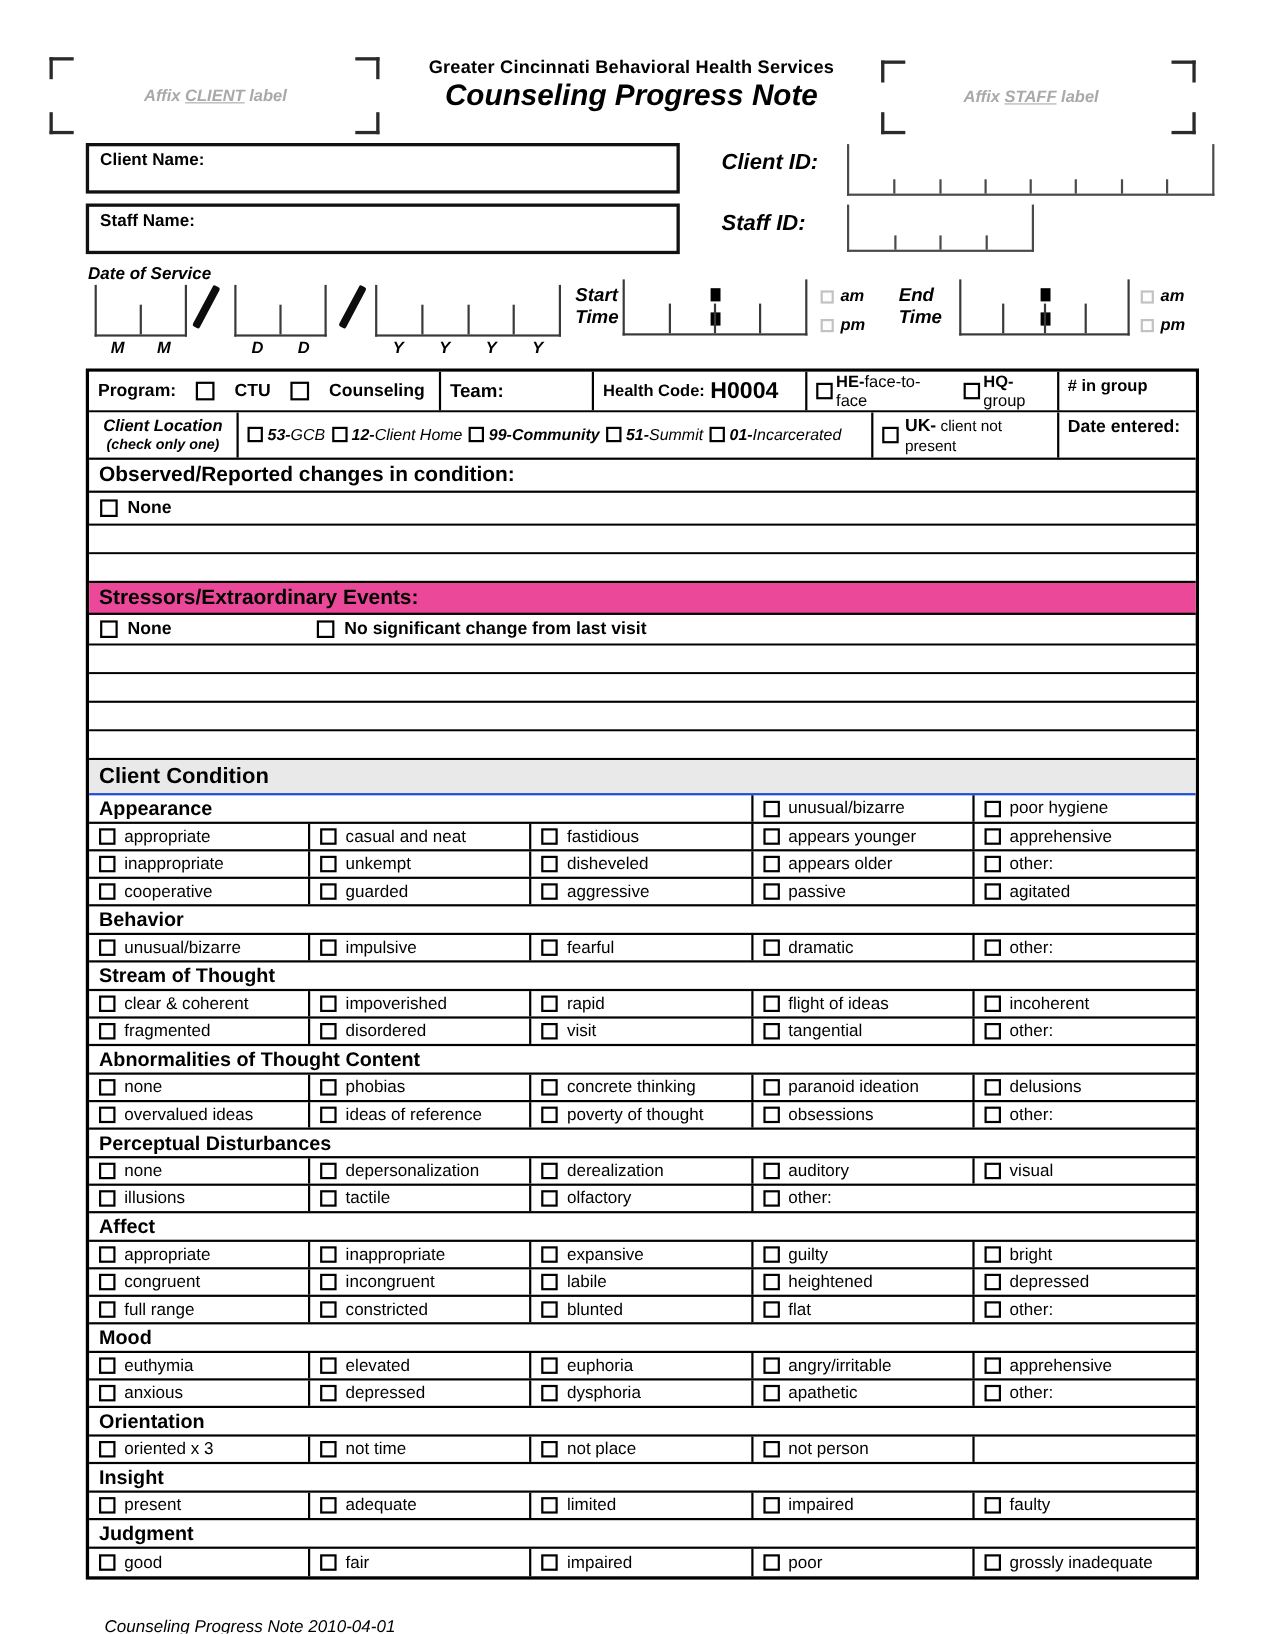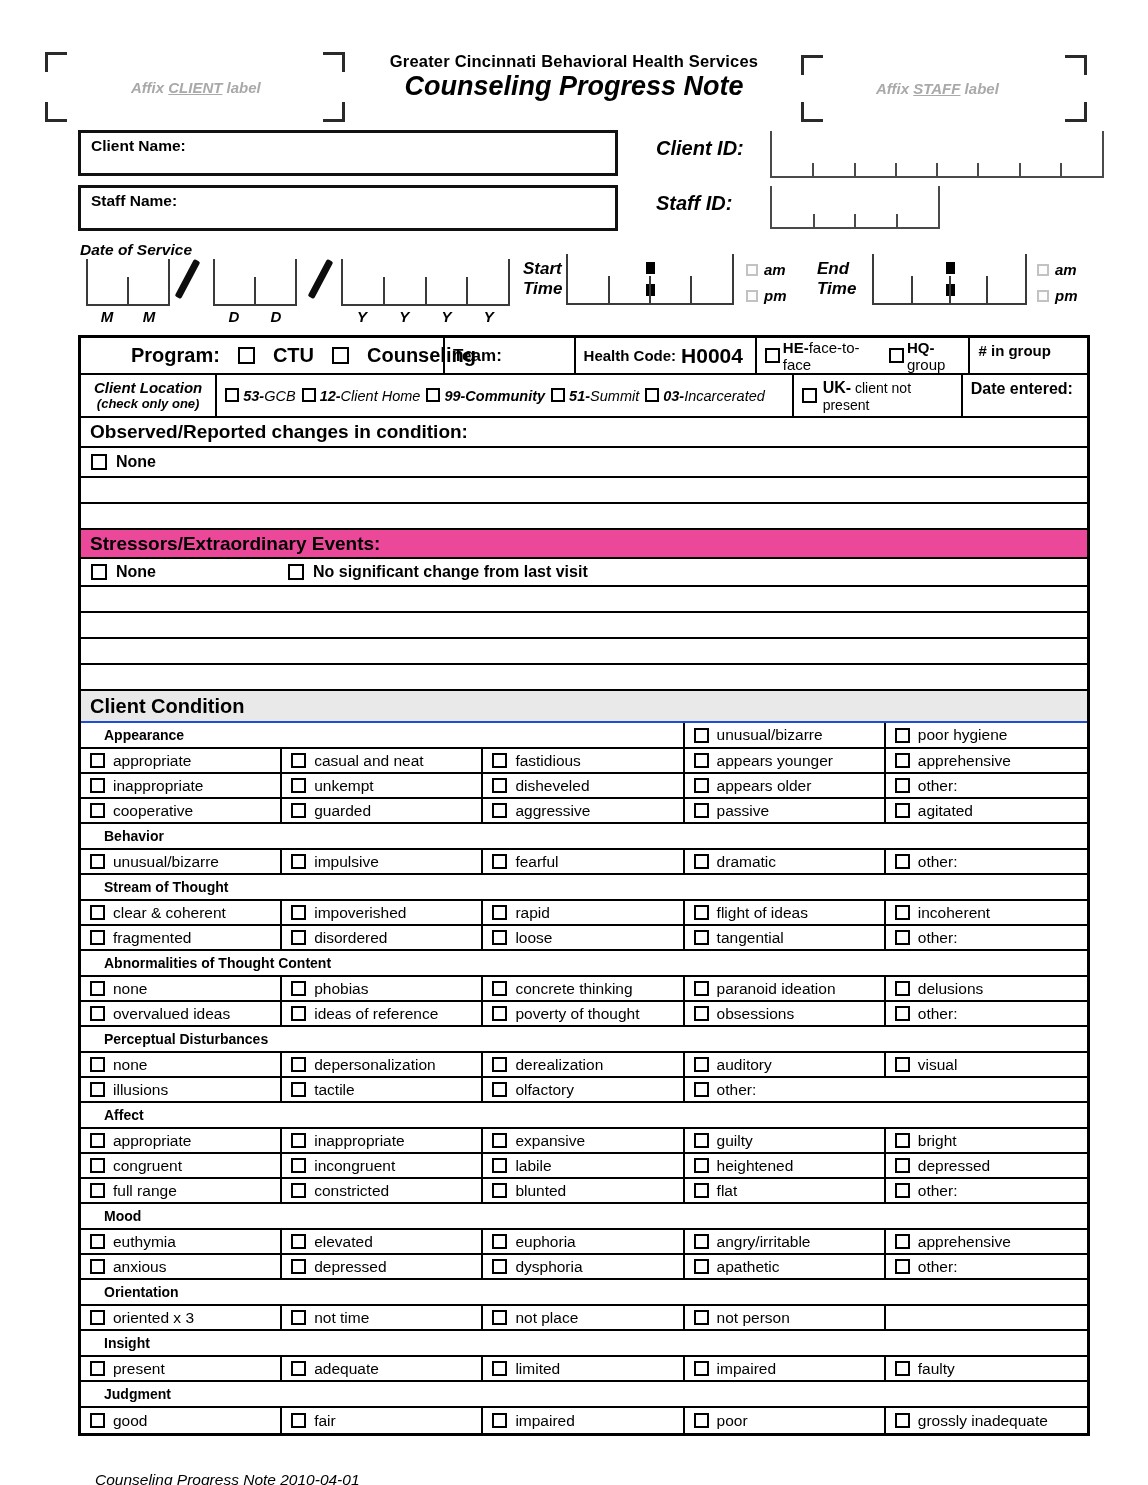--- a/index.html
+++ b/index.html
@@ -60,7 +60,7 @@
 
   .prog-row1 { height:37px; }
   .prog-row2 { height:43px; }
-  .cell-program { width:322px; gap:18px; font-size:20px; font-weight:bold;margin-left:42px; }
+  .cell-program { width:322px; gap:18px; font-size:16px; font-weight:bold; }
   .cell-program .cbx { width:17px; height:17px; }
   .cell-team { width:140px; font-size:17px; font-weight:bold; }
   .cell-service { width:195px; font-size:15px; font-weight:bold; gap:5px; }

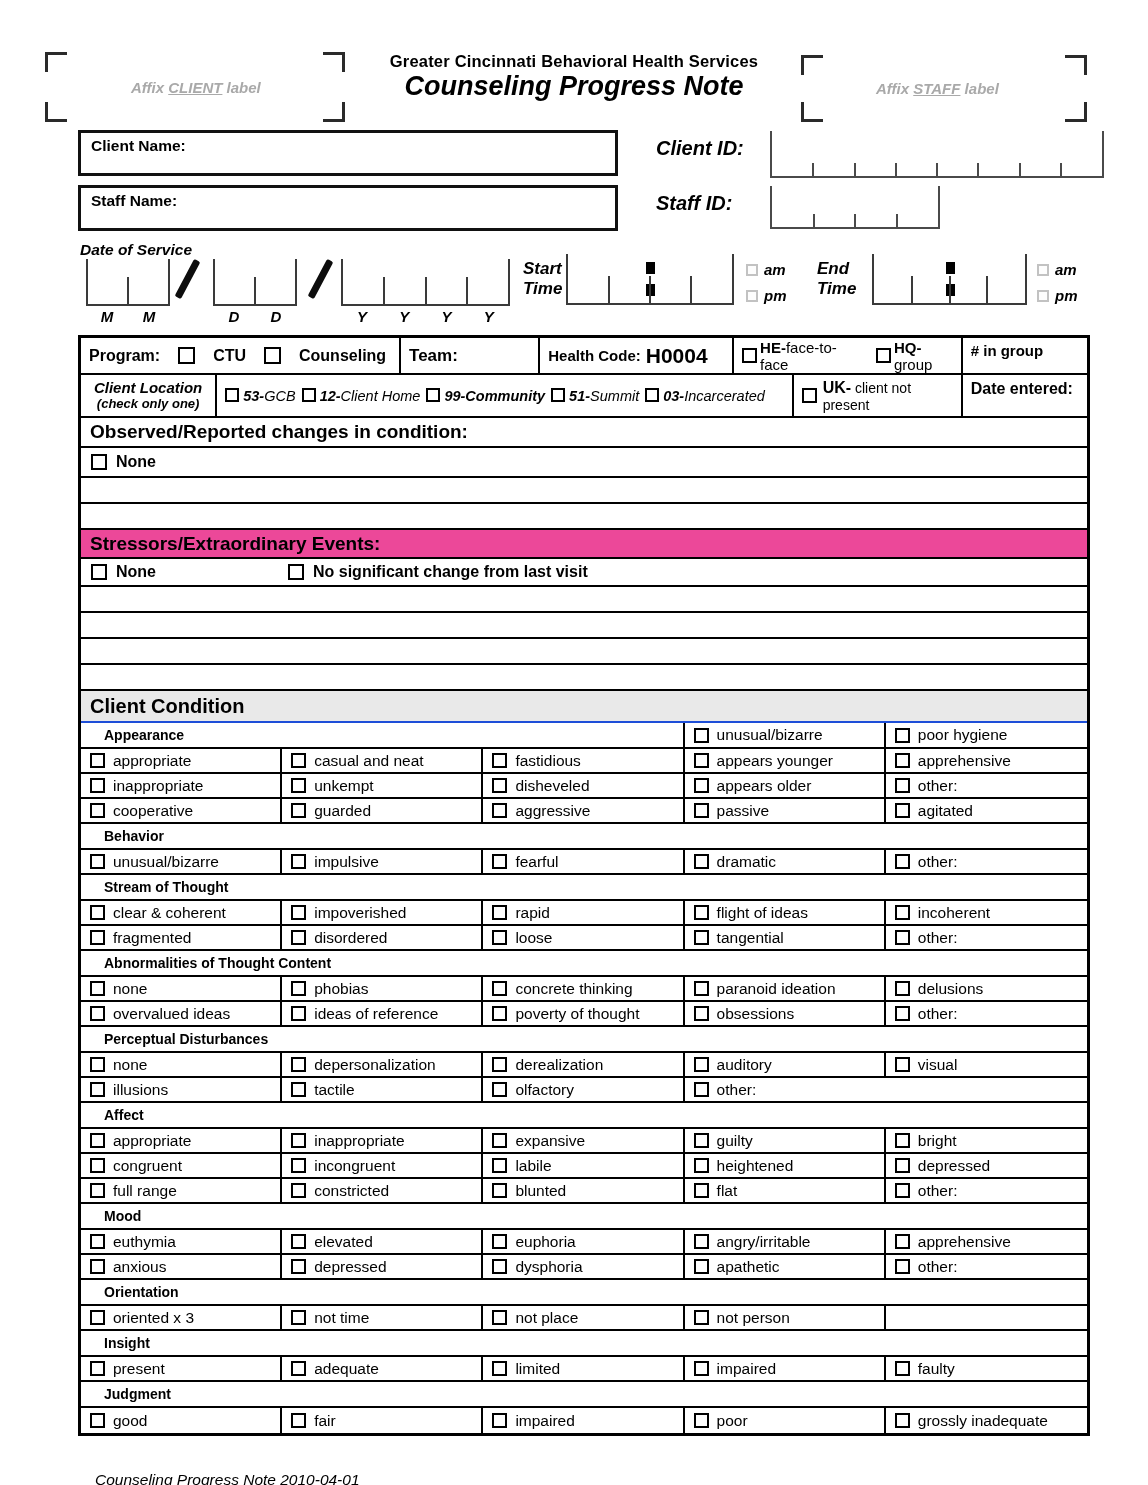--- a/index.html
+++ b/index.html
@@ -273,7 +273,7 @@
           </span>
           <span class="opt">
             <span class="cbx"></span>
-            <span><b>03-</b>Incarcerated</span>
+            <span><b>01-</b>Incarcerated</span>
           </span>
         </div>
       <div class="fcell cell-uk">

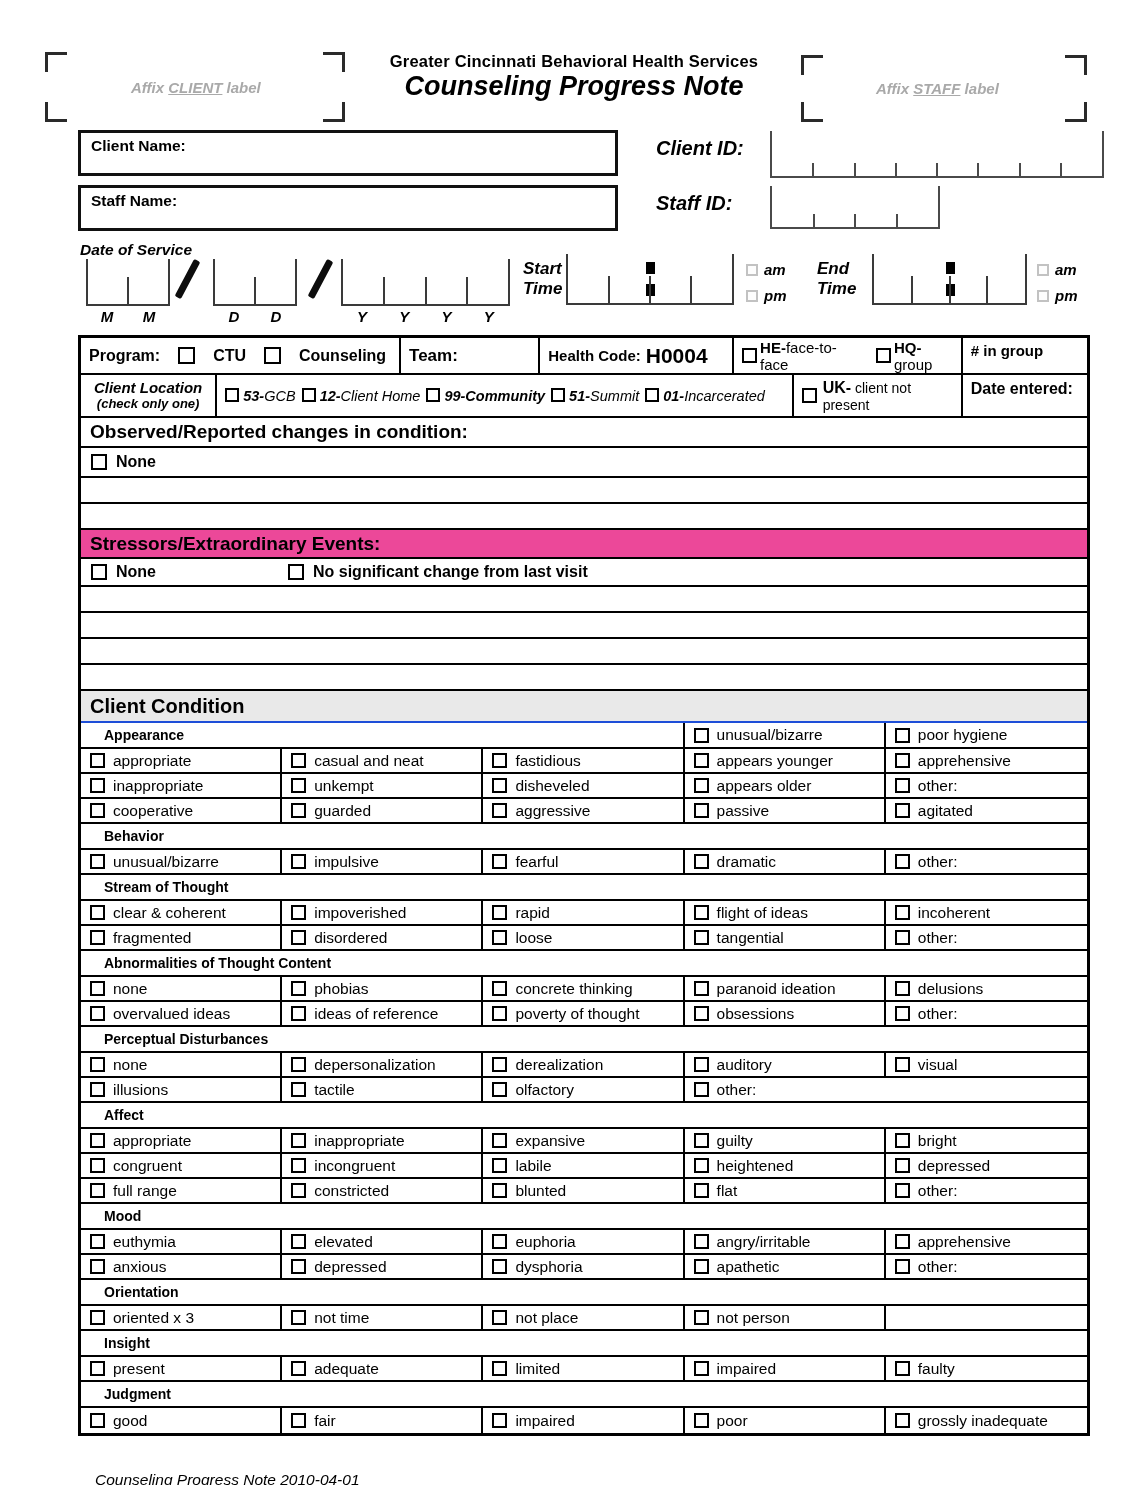--- a/index.html
+++ b/index.html
@@ -96,8 +96,8 @@
   .cond-row { display:grid; border-bottom:2px solid #000; }
   .cond-row:last-child { border-bottom:none; }
   .cond-section-header { grid-template-columns:1fr; height:26px; }
-  .cond-section-header .name-cell { display:flex; align-items:center; padding-left:23px;
-                font-size:14px; font-weight:bold; }
+  .cond-section-header .name-cell { display:flex; align-items:center; padding-left:9px;
+                font-size:18px; font-weight:bold; }
   .cond-section-header.has-items { grid-template-columns:3fr 1fr 1fr; }
   .cond-options { grid-template-columns:repeat(5,1fr); height:25px; }
   .cond-cell { display:flex; align-items:center; gap:8px; padding:0 4px 0 9px;

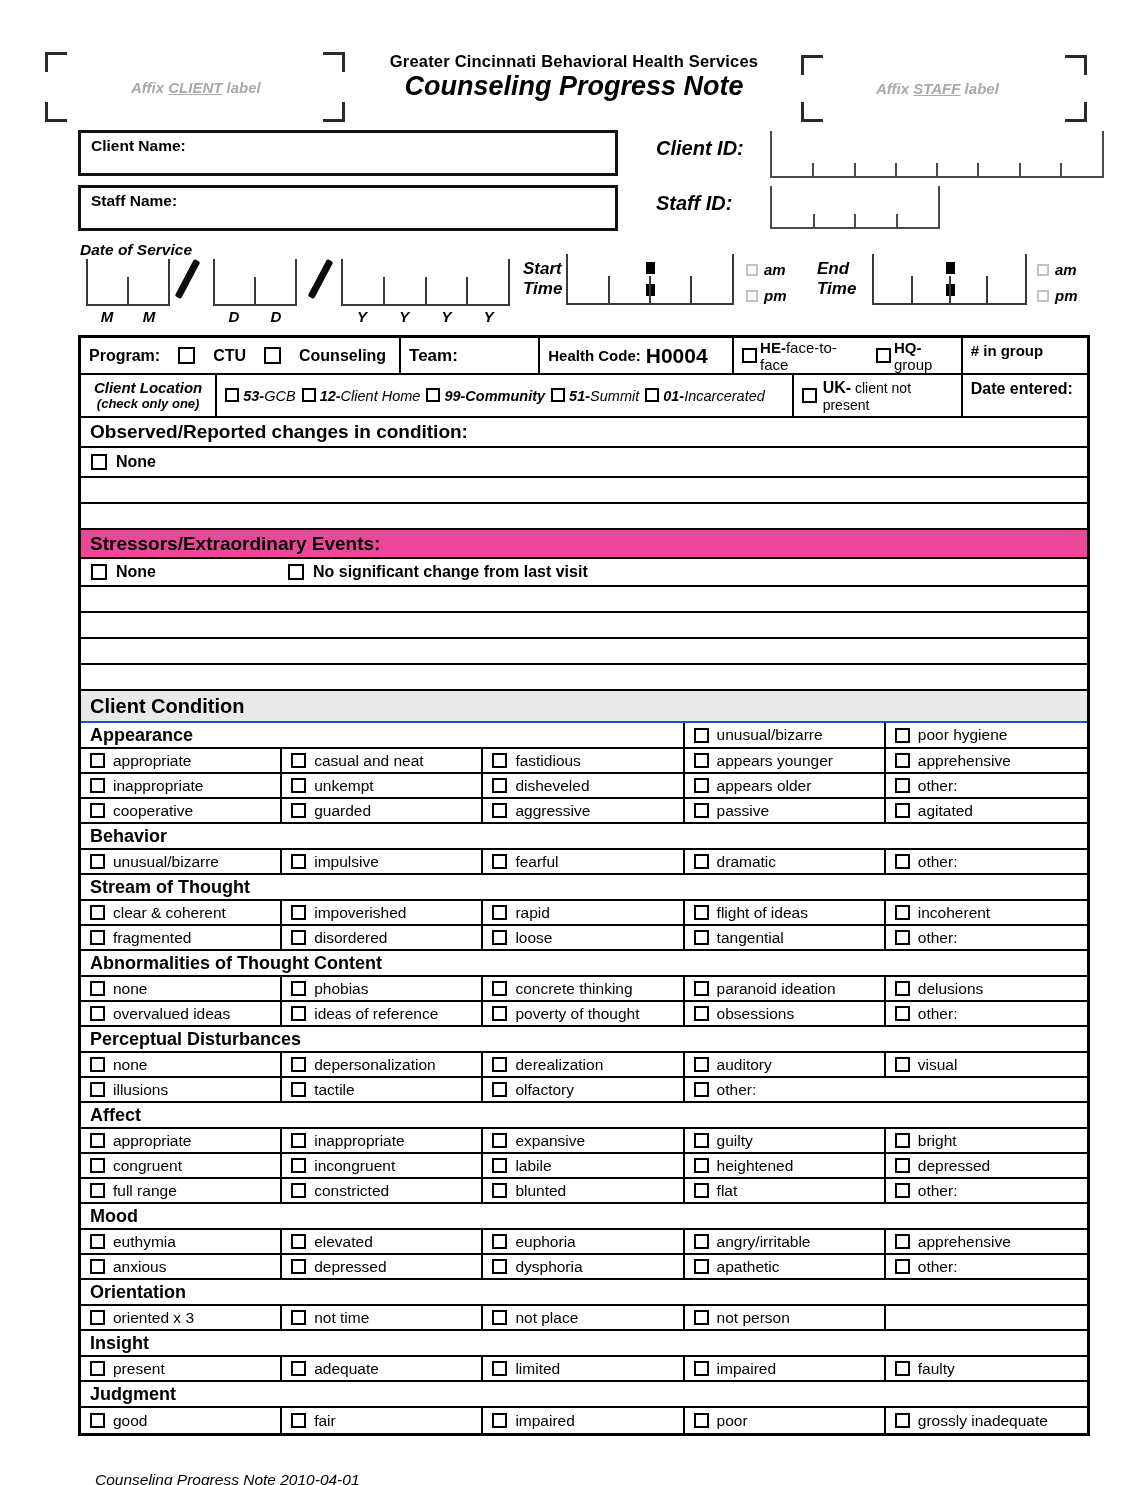--- a/index.html
+++ b/index.html
@@ -457,7 +457,7 @@
           </div>
           <div class="cond-cell">
             <span class="cbx"></span>
-            <span>loose</span>
+            <span>visit</span>
           </div>
           <div class="cond-cell">
             <span class="cbx"></span>

